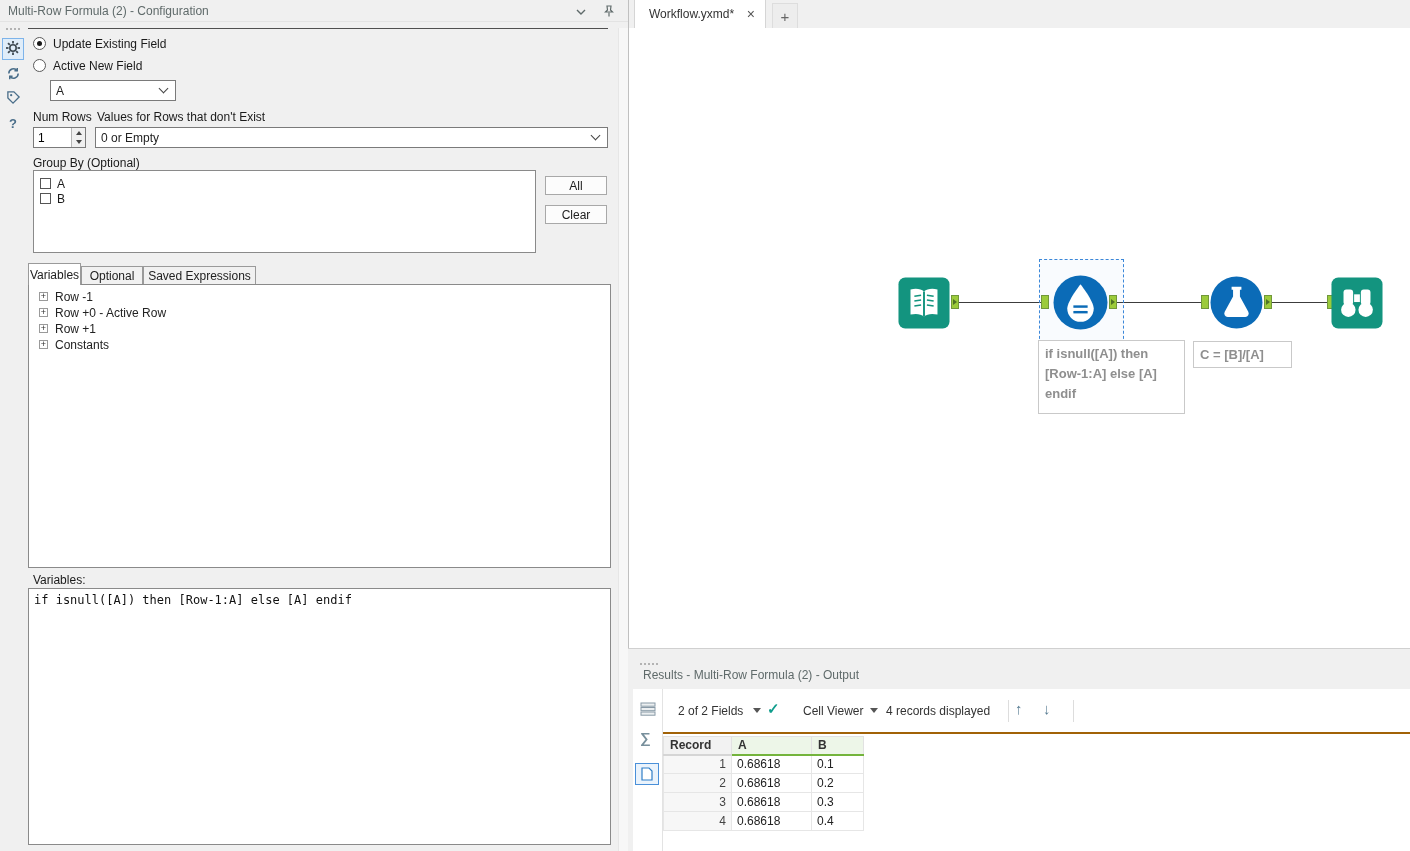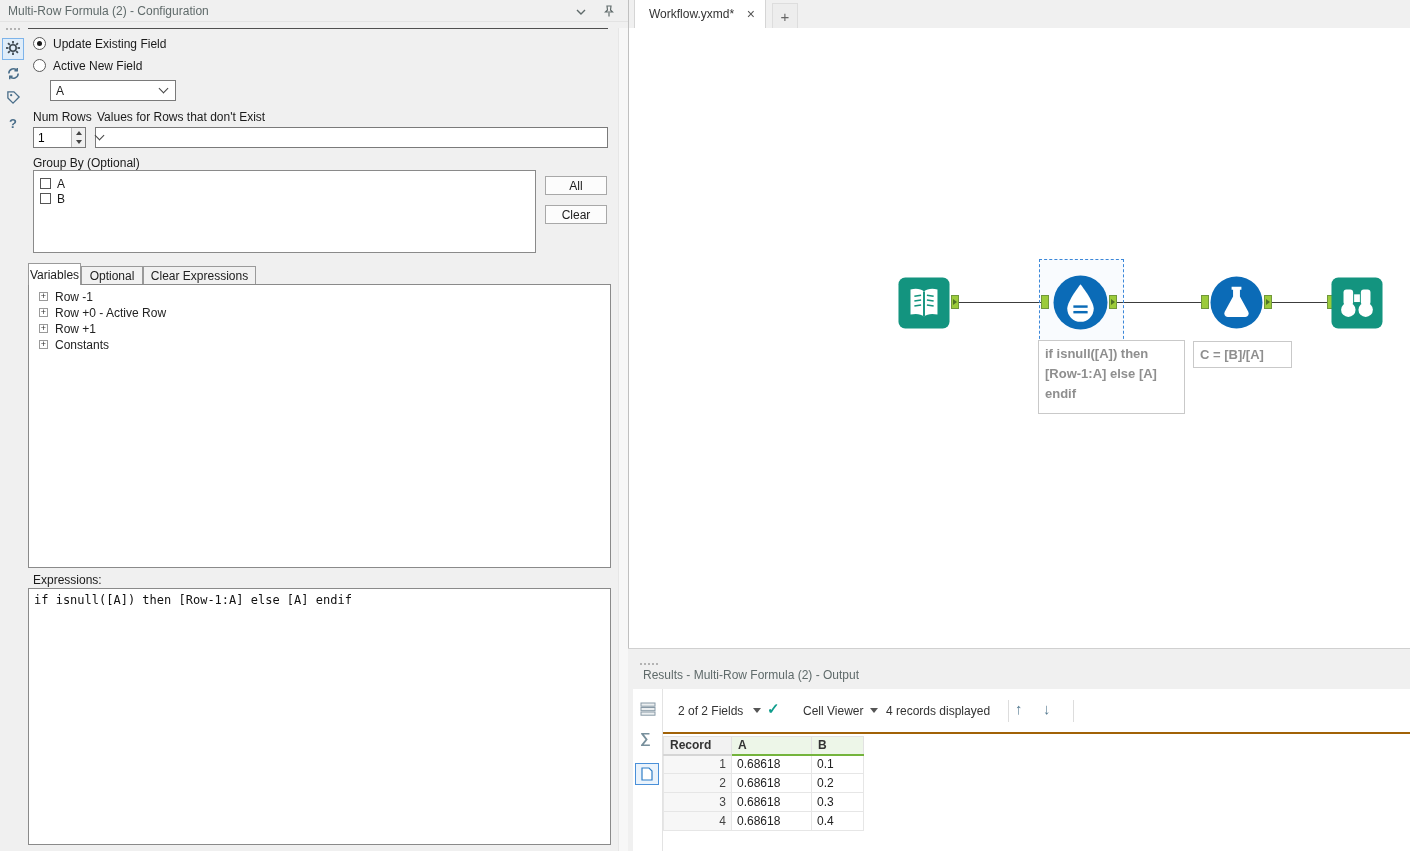--- a/index.html
+++ b/index.html
@@ -164,6 +164,7 @@
     </div>
 
     <div class="select" style="left:95px;top:127px;width:513px;height:21px">
+      <span class="val">0 or Empty</span>
       <span class="chev"></span>
     </div>
 

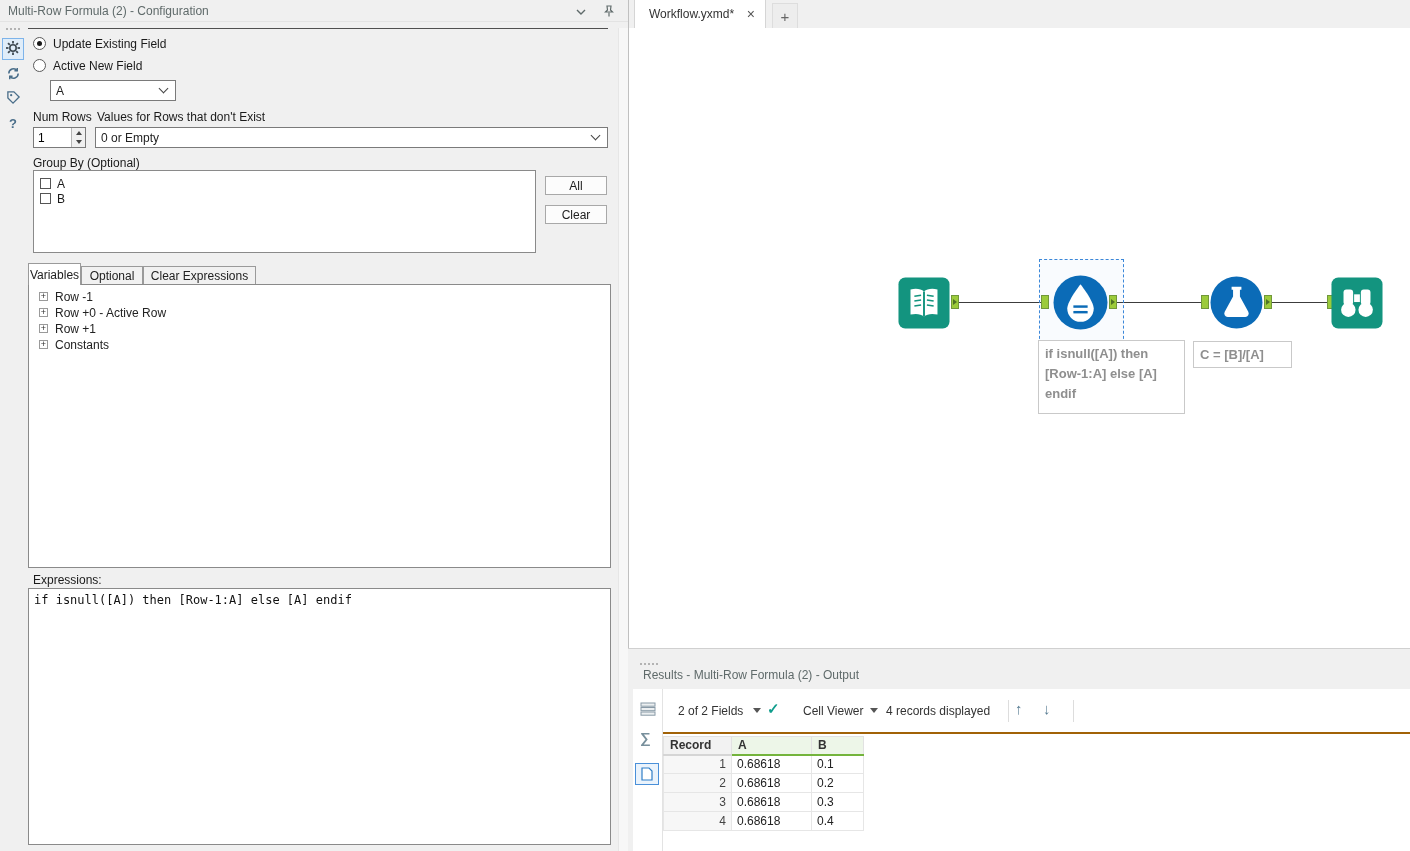--- a/index.html
+++ b/index.html
@@ -189,7 +189,7 @@
       <span>Optional</span>
     </div>
     <div class="cfg-tab inactive" style="left:143px;top:266px;width:113px;height:19px">
-      <span>Clear Expressions</span>
+      <span>Saved Expressions</span>
     </div>
 
     <div class="tree" style="left:28px;top:284px;width:583px;height:284px">

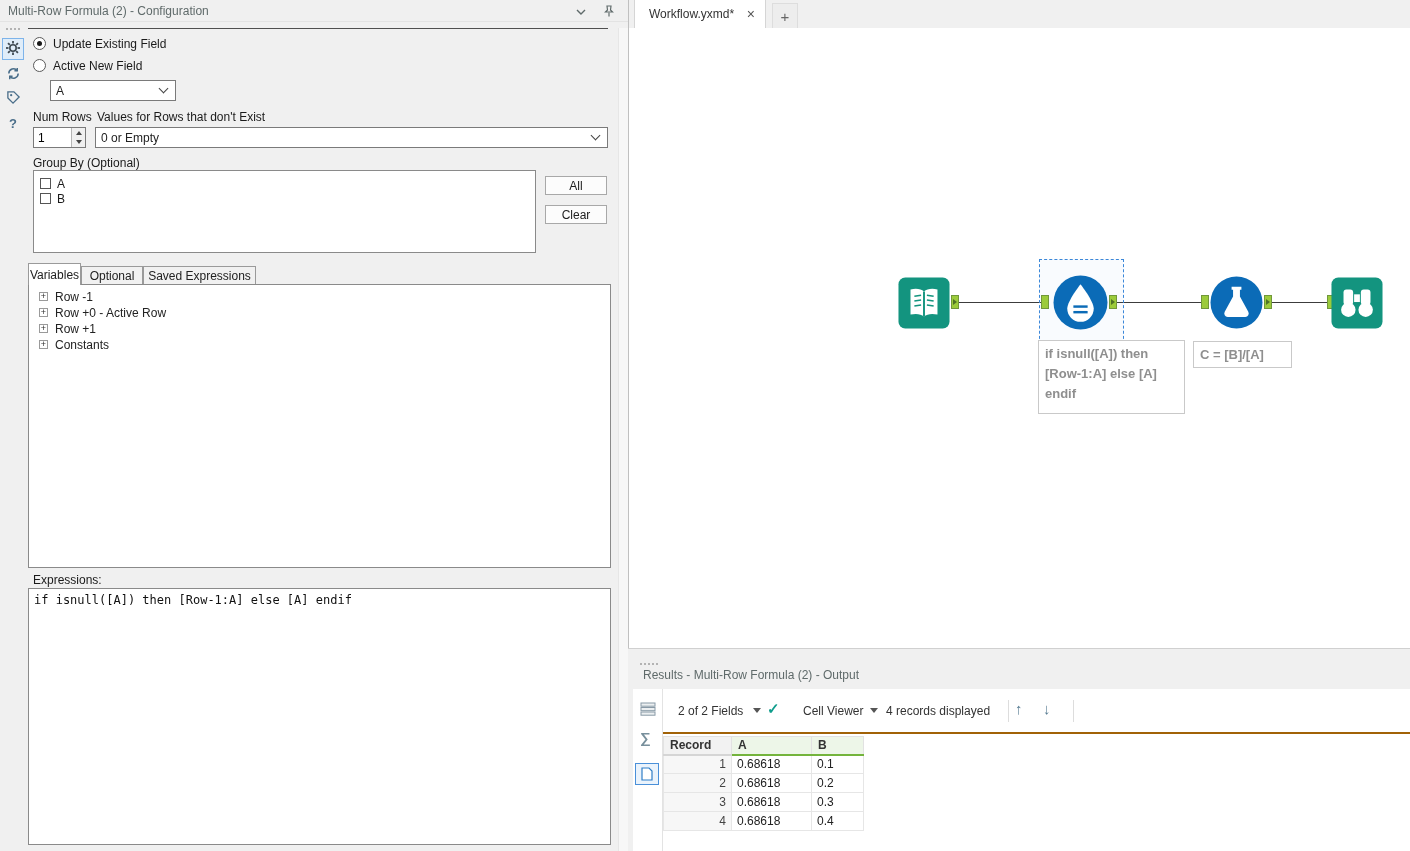--- a/index.html
+++ b/index.html
@@ -211,7 +211,7 @@
       </div>
     </div>
 
-    <span class="lbl" style="left:33px;top:573px">Expressions:</span>
+    <span class="lbl" style="left:33px;top:573px">Variables:</span>
     <textarea class="expr" style="left: 28px; top: 588px; width: 583px; height: 257px;" spellcheck="false">if isnull([A]) then [Row-1:A] else [A] endif</textarea>
 
     <div class="scrollbar" style="left:618px;top:28px;width:10px;height:823px"></div>

